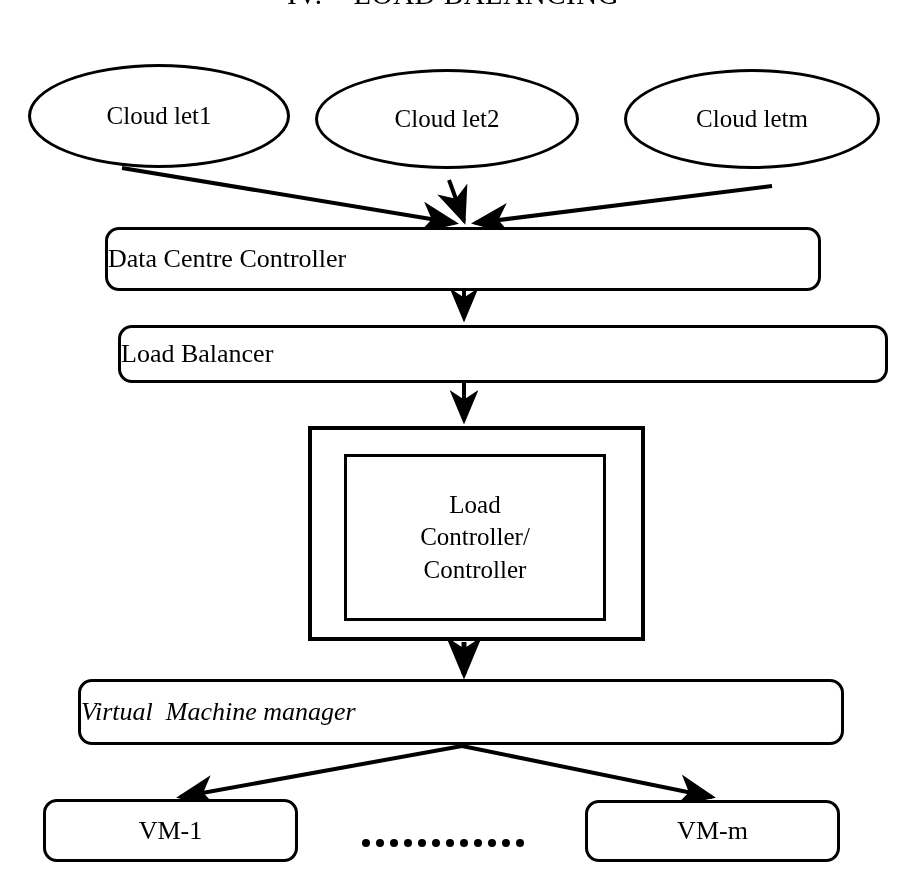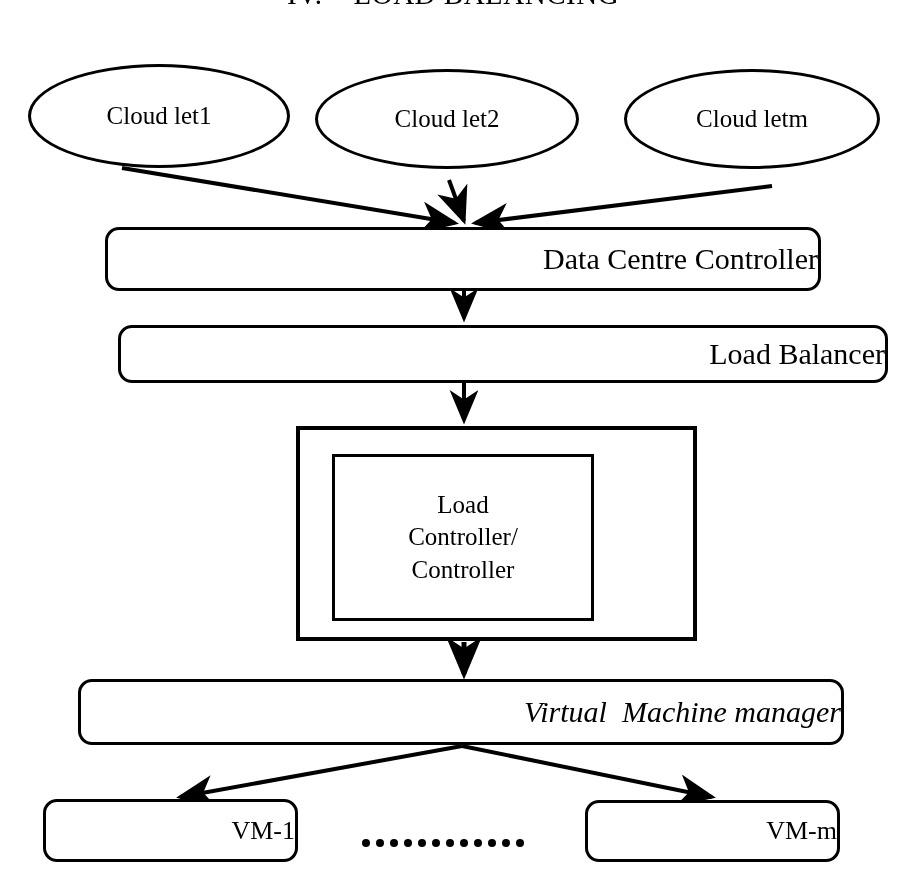--- a/index.html
+++ b/index.html
@@ -67,9 +67,9 @@
     background: #ffffff;
     display: flex;
     align-items: center;
-    justify-content: flex-end;
-    text-align: center;
-    font-size: 30px;
+    justify-content: flex-start;
+    text-align: center;
+    font-size: 26px;
     box-sizing: border-box;
     white-space: pre;
   }

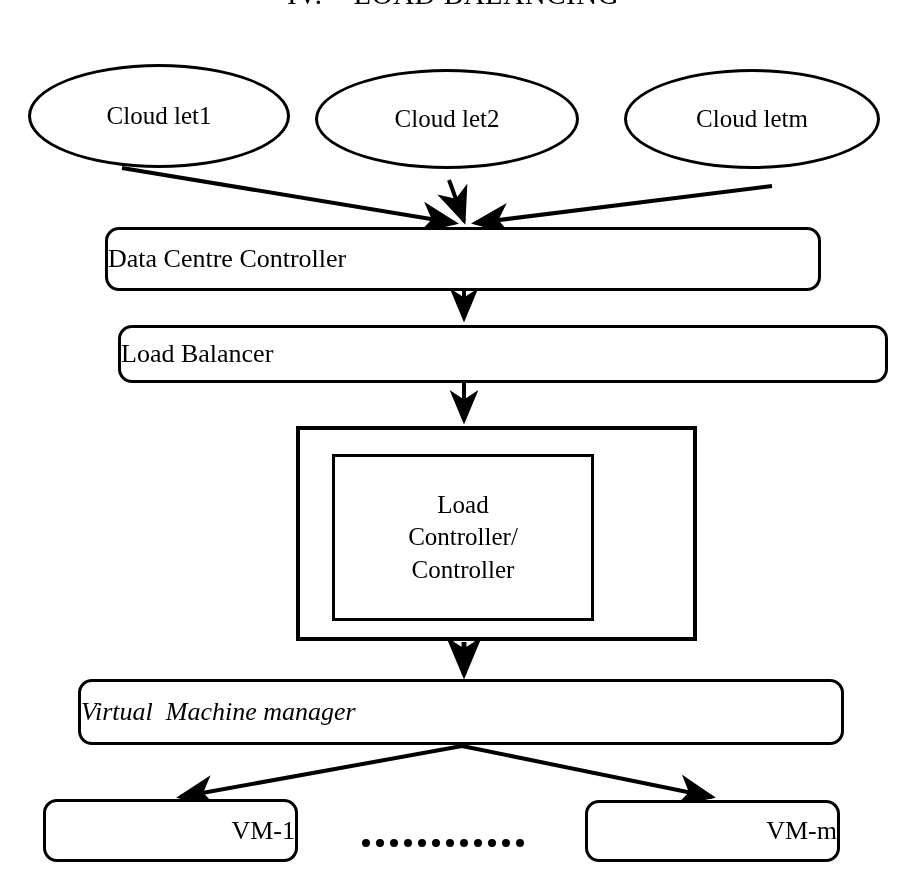--- a/index.html
+++ b/index.html
@@ -179,7 +179,7 @@
     <span>Load Balancer</span>
   </div>
 
-  <div class="sqbox-outer" style="left:296px; top:426px; width:401px; height:215px;">
+  <div class="sqbox-outer" style="left:308px; top:426px; width:337px; height:215px;">
     <div class="sqbox-inner" style="left:32px; top:24px; width:262px; height:167px;">
       <span>Load</span>
       <span>Controller/</span>

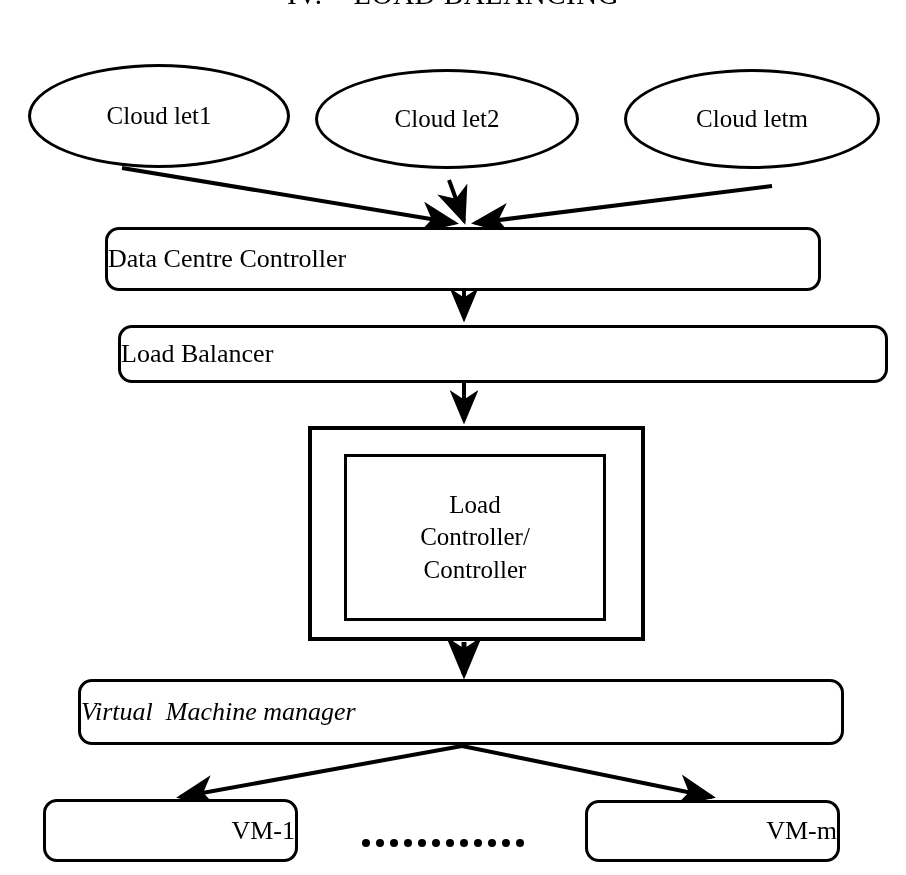--- a/index.html
+++ b/index.html
@@ -103,7 +103,7 @@
     background: #ffffff;
     display: flex;
     align-items: center;
-    justify-content: flex-end;
+    justify-content: center;
     font-size: 26px;
     box-sizing: border-box;
   }

